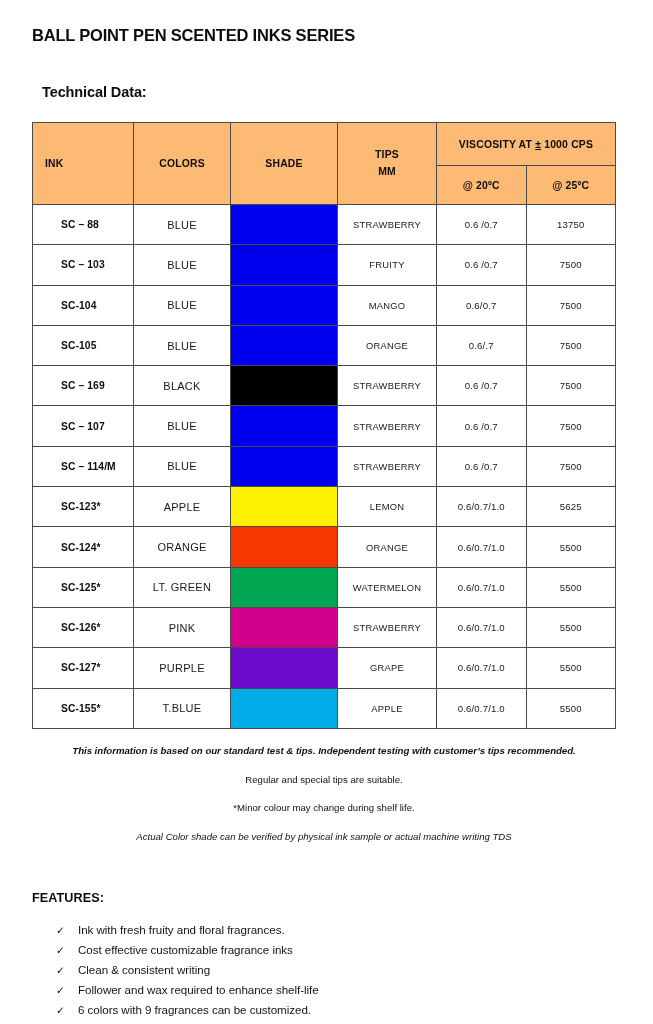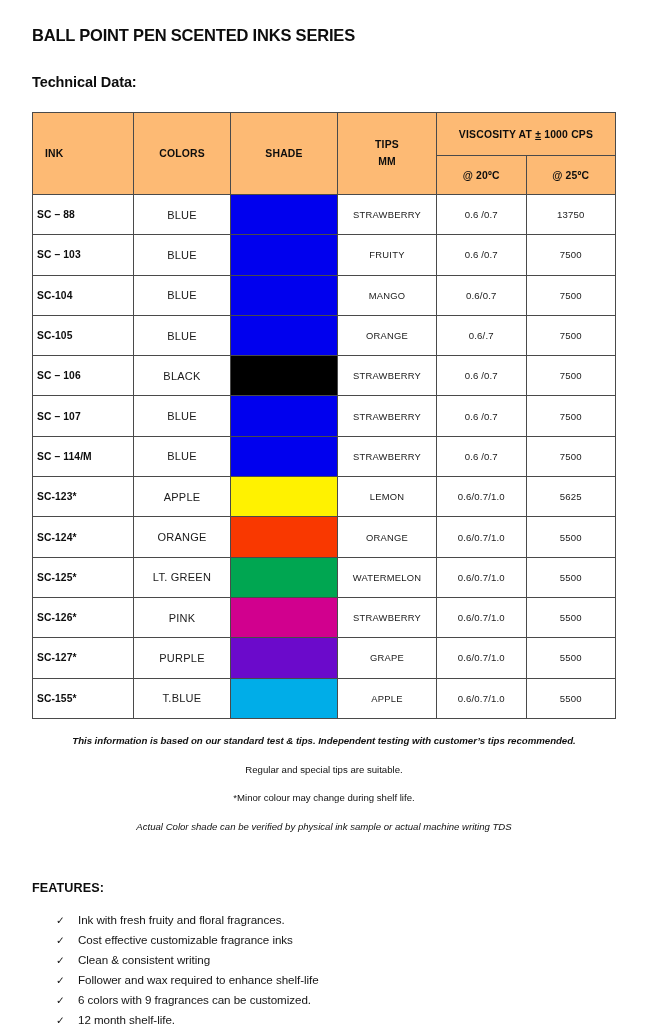--- a/index.html
+++ b/index.html
@@ -33,7 +33,7 @@
     color: #0d0d0d;
   }
   .section-label {
-    margin: 0;
+    margin: 10px;
     padding-top: 29px;
     font-size: 14.5px;
     font-weight: 700;

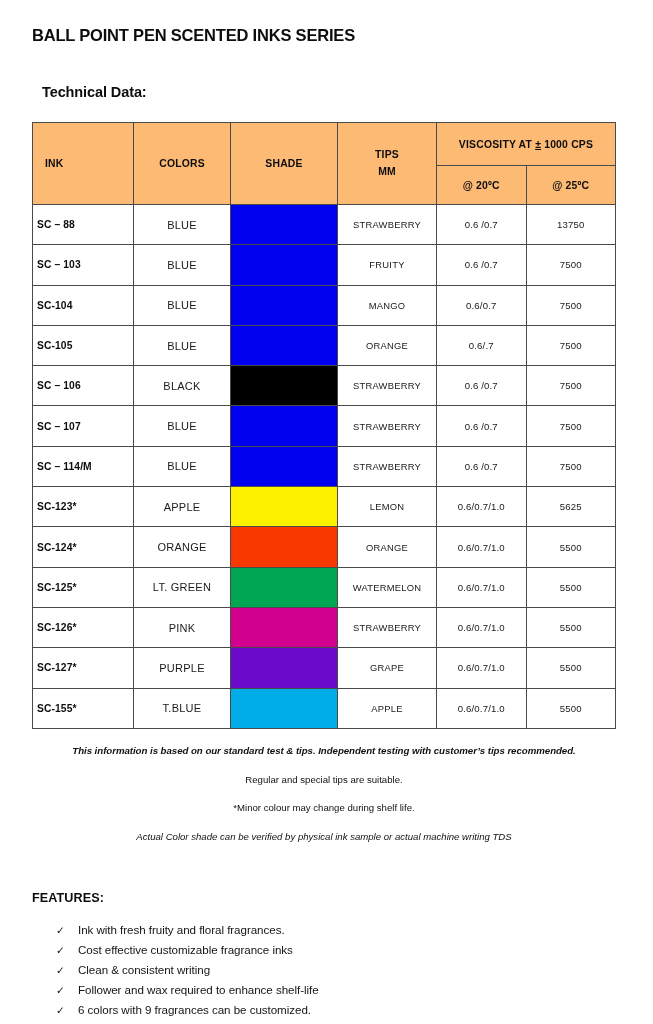--- a/index.html
+++ b/index.html
@@ -75,7 +75,7 @@
   .data-table tbody tr { height: 39.3px; }
   td.c-ink {
     text-align: left;
-    padding-left: 4px;
+    padding-left: 28px;
     font-weight: 700;
     font-size: 10.3px;
     letter-spacing: 0.1px;

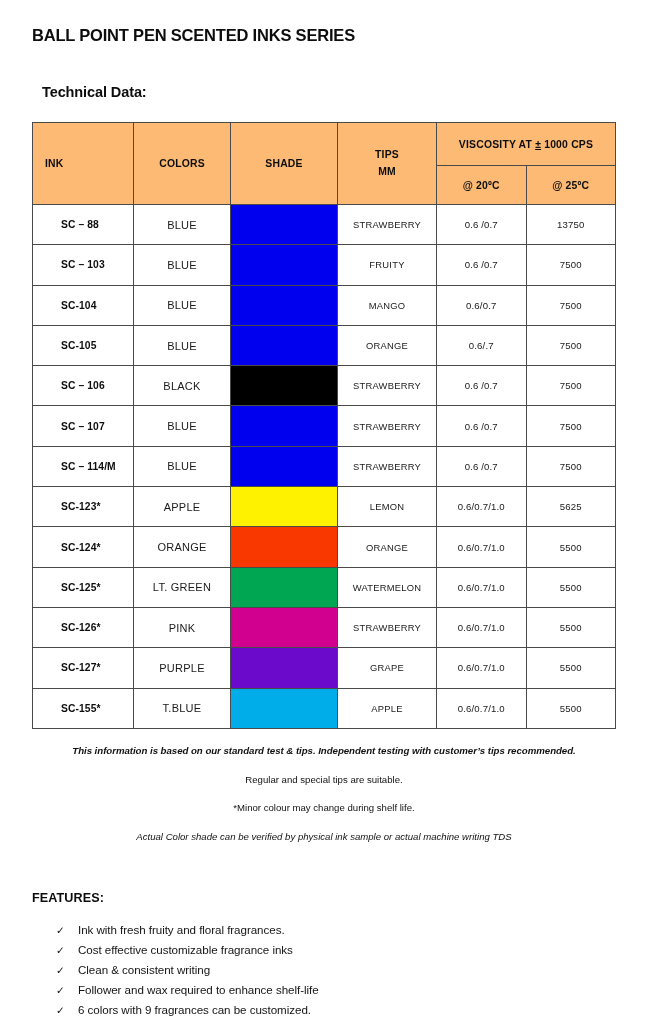--- a/index.html
+++ b/index.html
@@ -211,7 +211,7 @@
           <td class="c-visc">7500</td>
         </tr>
         <tr>
-          <td class="c-ink">SC – 106</td>
+          <td class="c-ink">SC – 169</td>
           <td class="c-colors">BLACK</td>
           <td class="c-shade">
             <span class="swatch" style="background: rgb(0, 0, 0);"></span>

